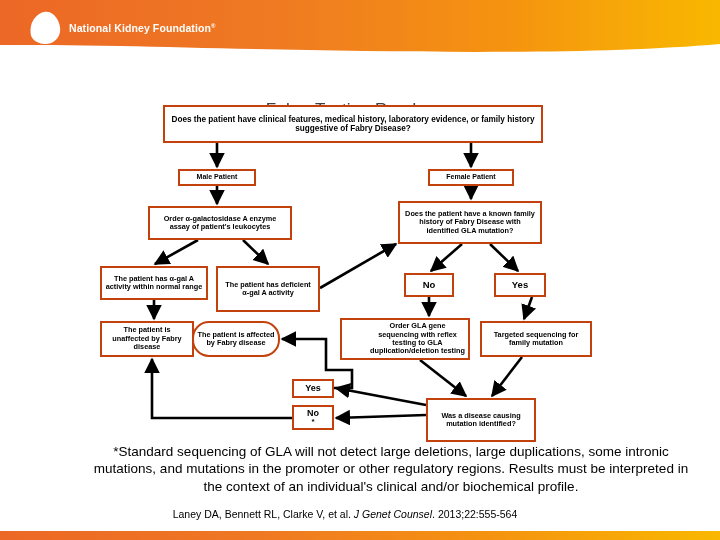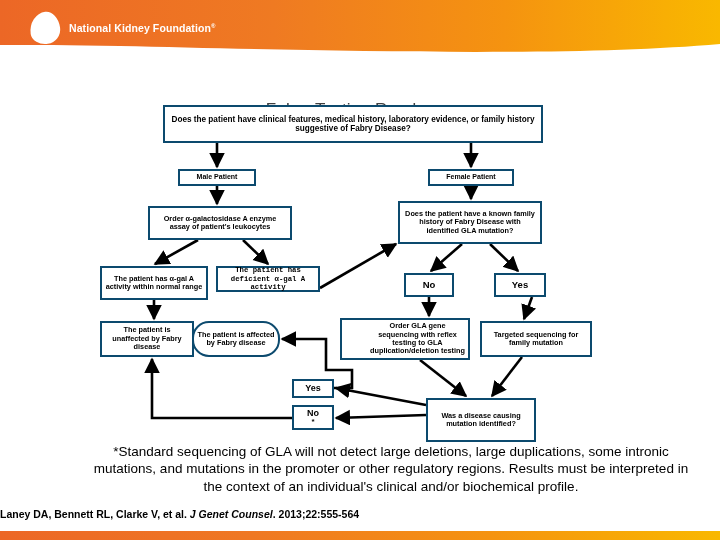--- a/index.html
+++ b/index.html
@@ -78,7 +78,7 @@
   .node {
     position: absolute;
     box-sizing: border-box;
-    border: 2px solid #0c4a6e;
+    border: 2px solid #c2410c;
     background: #ffffff;
     color: #000000;
     display: flex;

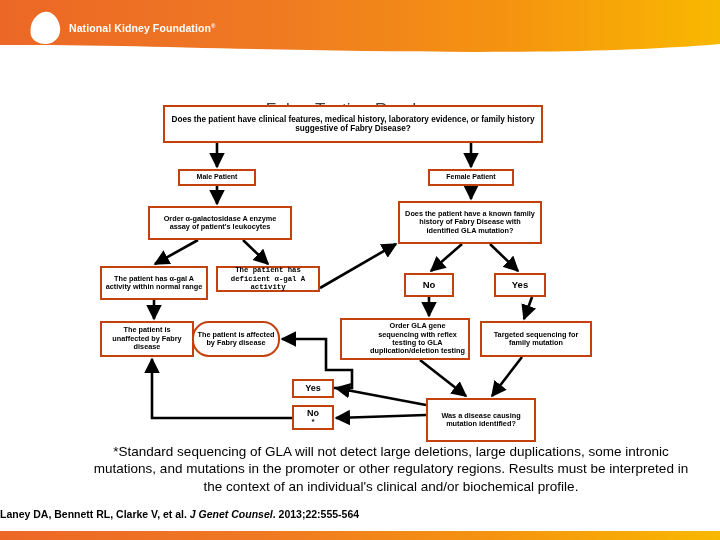--- a/index.html
+++ b/index.html
@@ -96,7 +96,7 @@
   .n-order-enz { left:148px; top:206px; width:144px; height:34px;  font-size:7.3px;text-align:center; }
   .n-known-fh  { left:398px; top:201px; width:144px; height:43px;  font-size:7.3px; }
   .n-normal    { left:100px; top:266px; width:108px; height:34px;  font-size:7.3px; }
-  .n-deficient { left:216px; top:266px; width:104px; height:26px;  font-size:7.3px;font-family:Liberation Mono, monospace; }
+  .n-deficient { left:216px; top:266px; width:104px; height:46px;  font-size:7.3px; }
   .n-no1       { left:404px; top:273px; width:50px;  height:24px;  font-size:9.5px; }
   .n-yes1      { left:494px; top:273px; width:52px;  height:24px;  font-size:9.5px; }
   .n-unaff     { left:100px; top:321px; width:94px;  height:36px;  font-size:7.3px; }

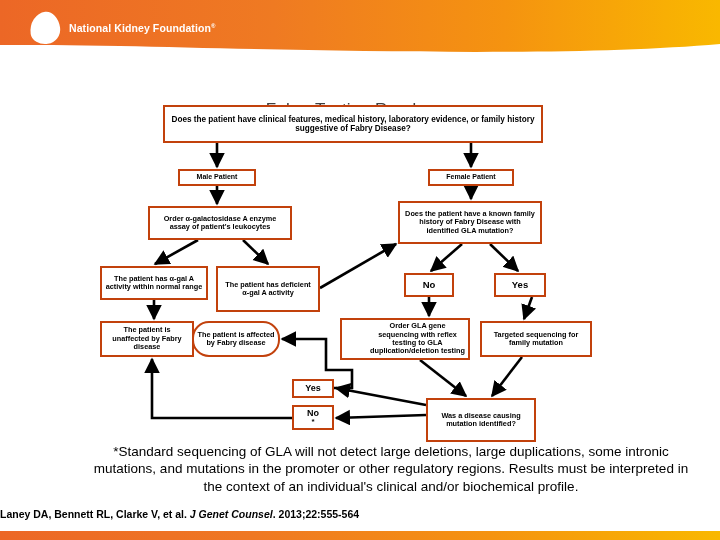--- a/index.html
+++ b/index.html
@@ -130,10 +130,10 @@
     position: absolute;
     left: 0; top: 508px;
     width: 690px;
-    text-align: left;
+    text-align: center;
     font-size: 10.5px;
     color: #000000;
-    font-weight: bold;
+    font-weight: normal;
   }
   #citation .journal { font-style: italic; }
 

